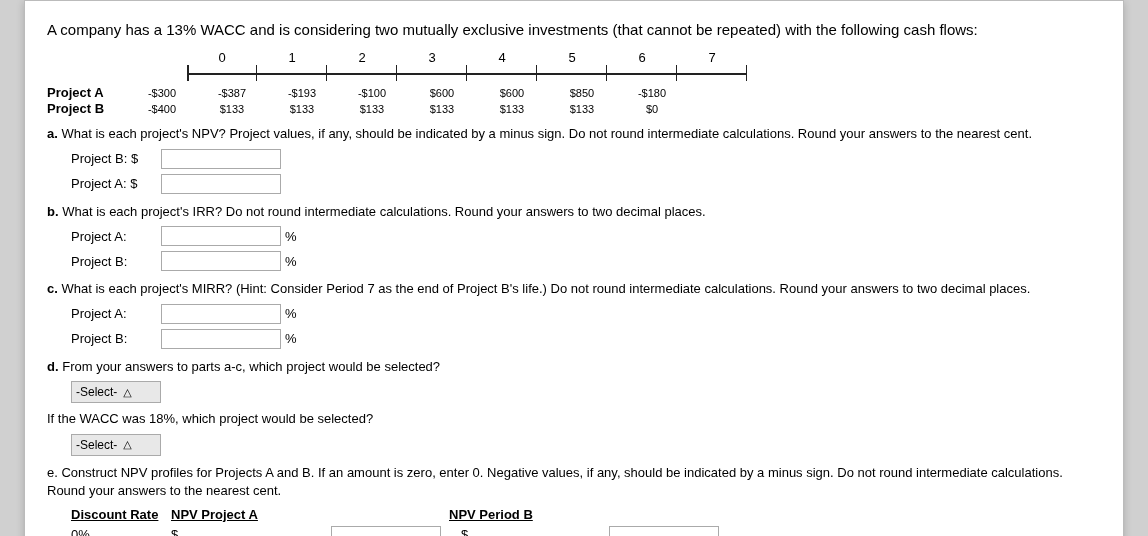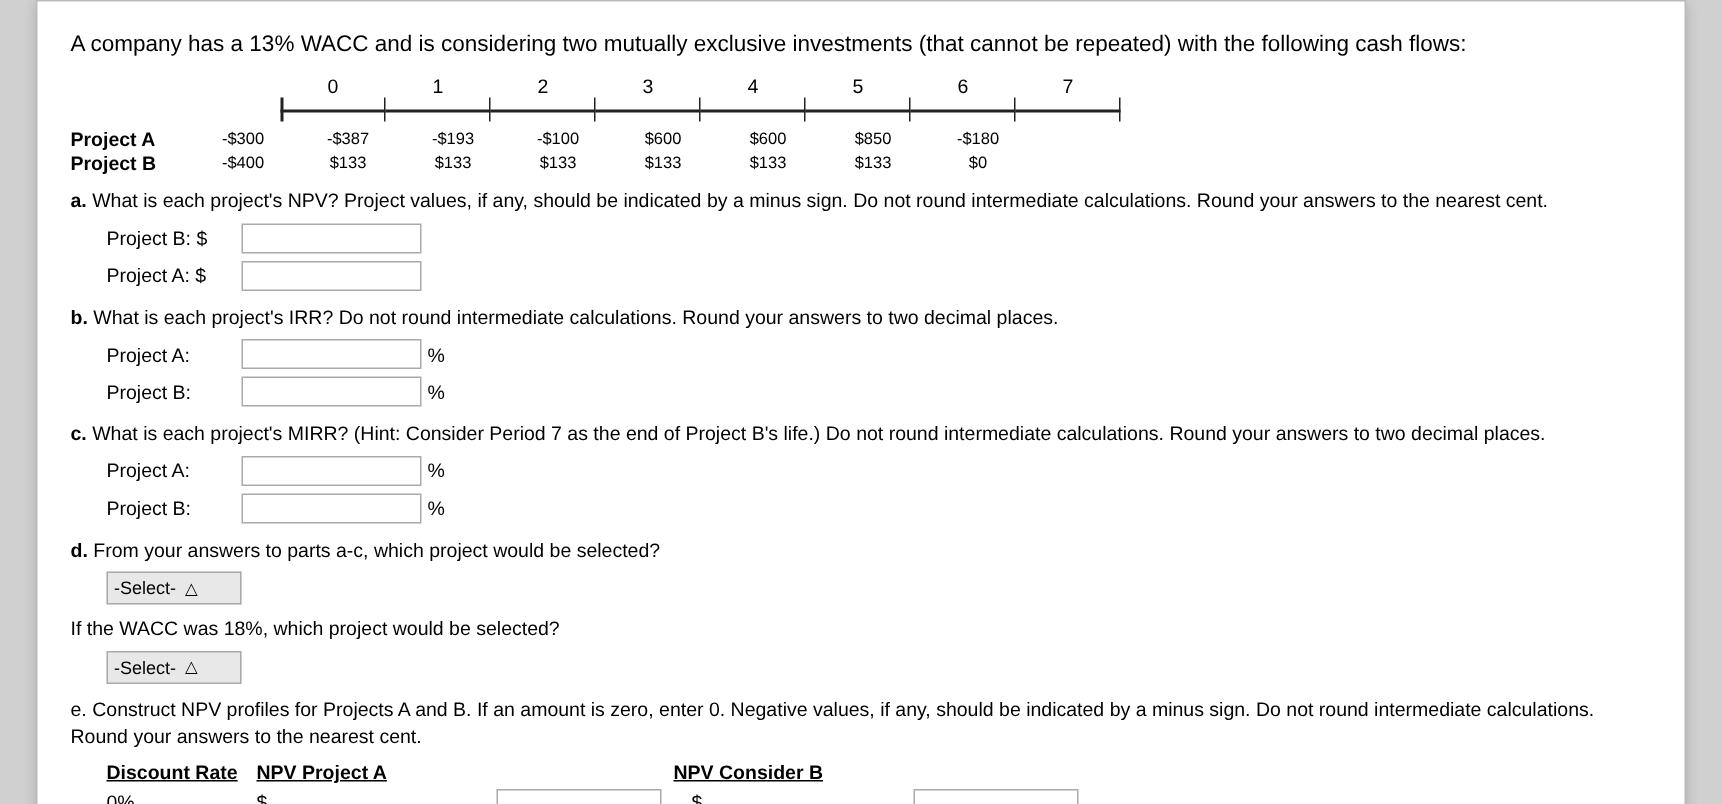--- a/index.html
+++ b/index.html
@@ -324,7 +324,7 @@
           <th class="dr-col">Discount Rate</th>
           <th class="npva-col">NPV Project A</th>
           <th></th>
-          <th class="npvb-col">NPV Consider B</th>
+          <th class="npvb-col">NPV Period B</th>
         </tr>
       </thead>
       <tbody id="npv-table-body">

